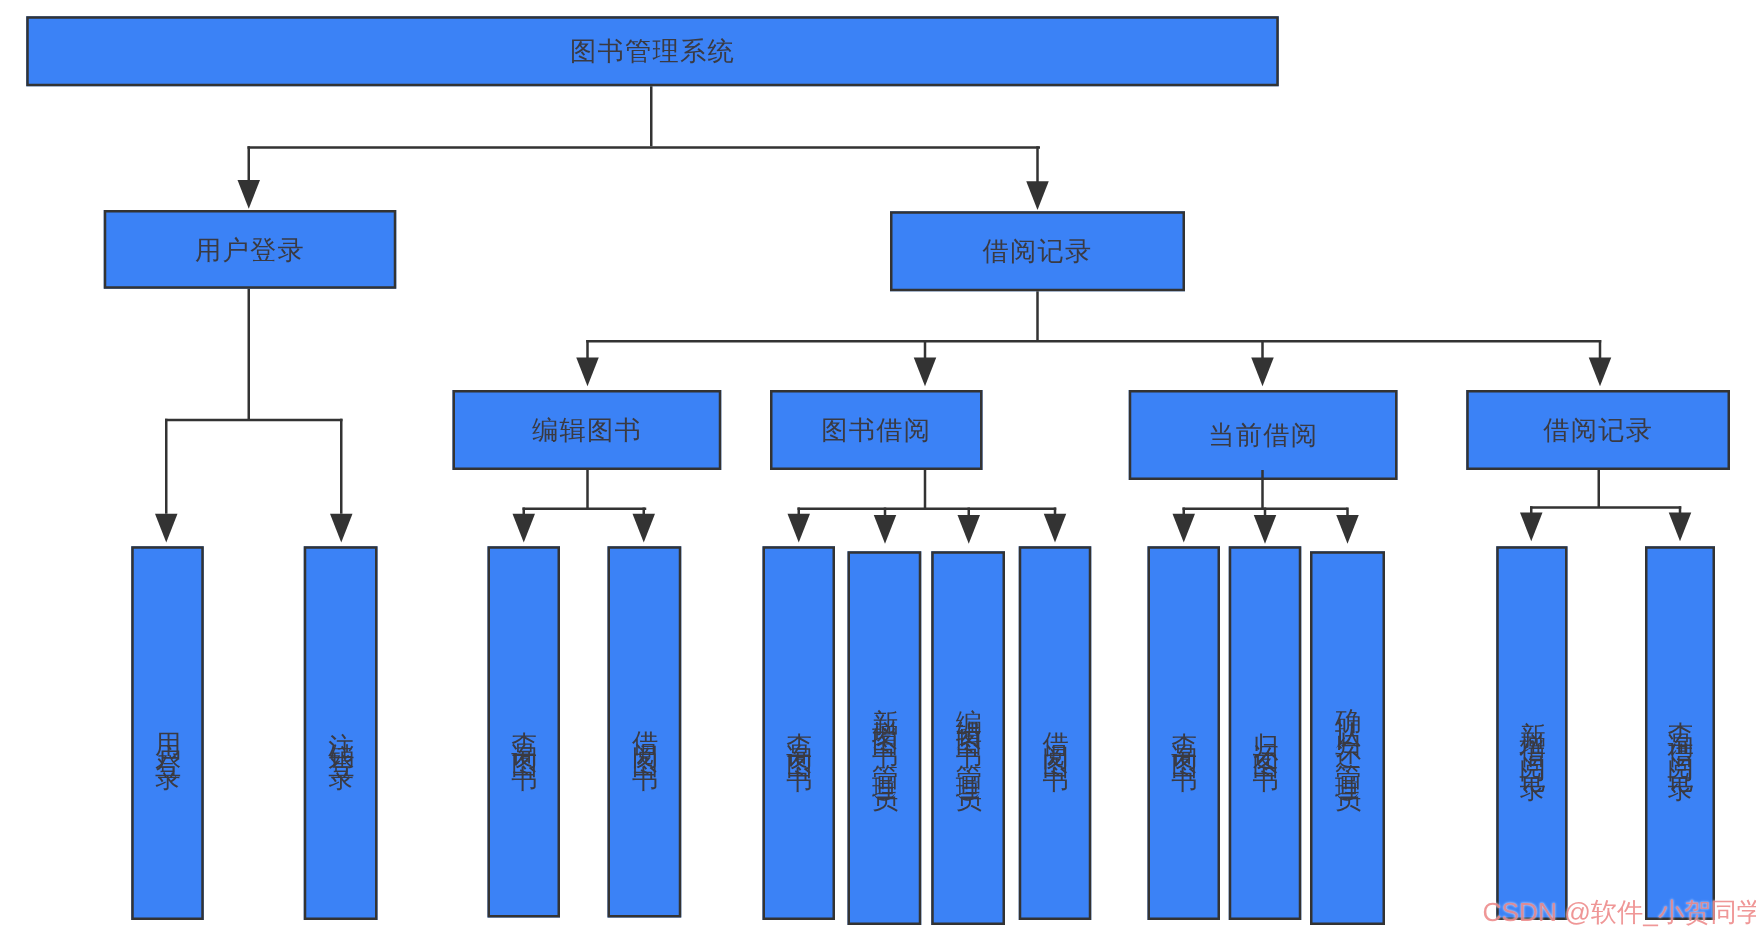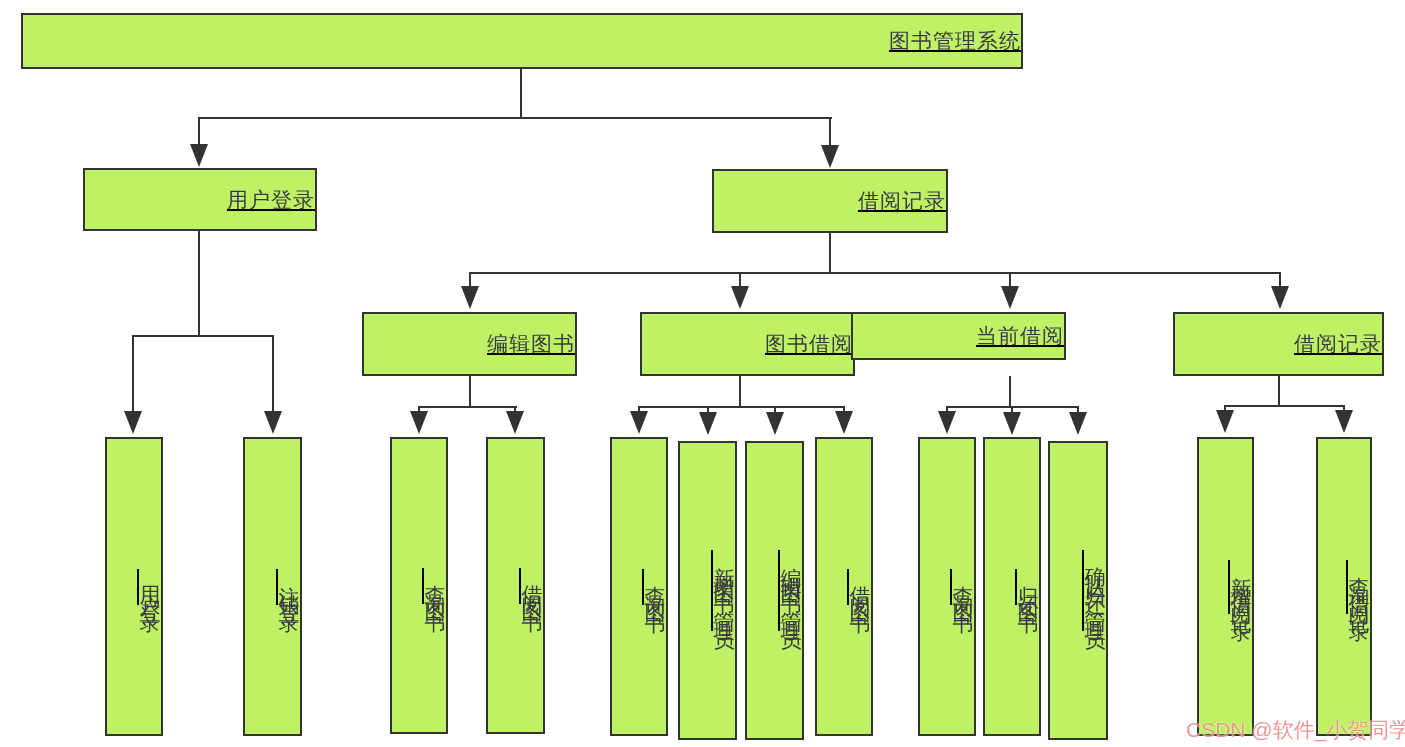--- a/index.html
+++ b/index.html
@@ -15,9 +15,9 @@
     overflow:hidden;
   }
   .box{
-    position:absolute;box-sizing:border-box;background:#bef264;
+    position:absolute;box-sizing:border-box;background:#3b82f6;
     border:2px solid var(--line);
-    display:flex;align-items:center;justify-content:flex-end;text-decoration:underline;
+    display:flex;align-items:center;justify-content:center;
   }
   .hbox span{
     color:var(--text);font-size:21px;letter-spacing:1px;white-space:nowrap;

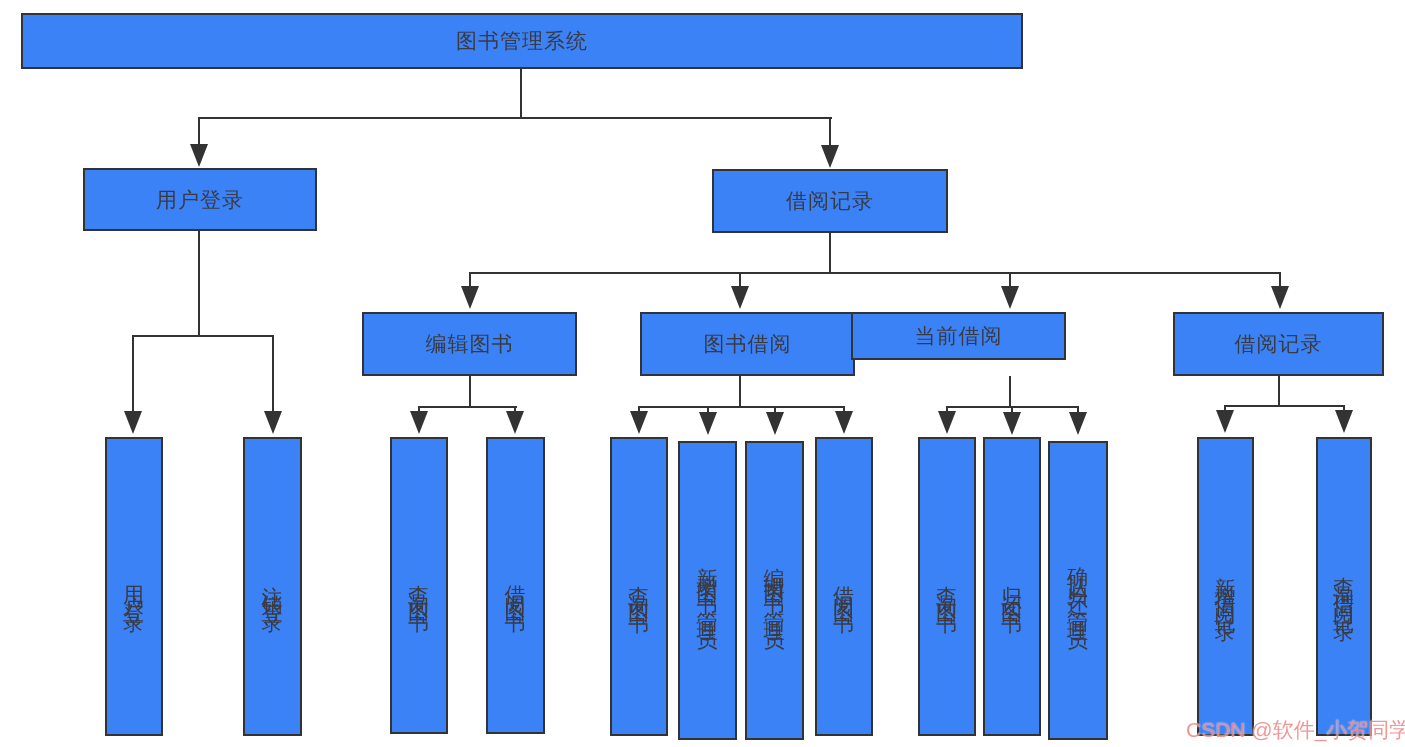--- a/index.html
+++ b/index.html
@@ -85,7 +85,7 @@
   <div class="box hbox" style="left:362px;top:312px;width:215px;height:64px">
     <span>编辑图书</span>
   </div>
-  <div class="box hbox" style="left:640px;top:312px;width:215px;height:64px">
+  <div class="box hbox" style="left:616px;top:312px;width:170px;height:64px">
     <span>图书借阅</span>
   </div>
   <div class="box hbox" style="left:851px;top:312px;width:215px;height:48px">

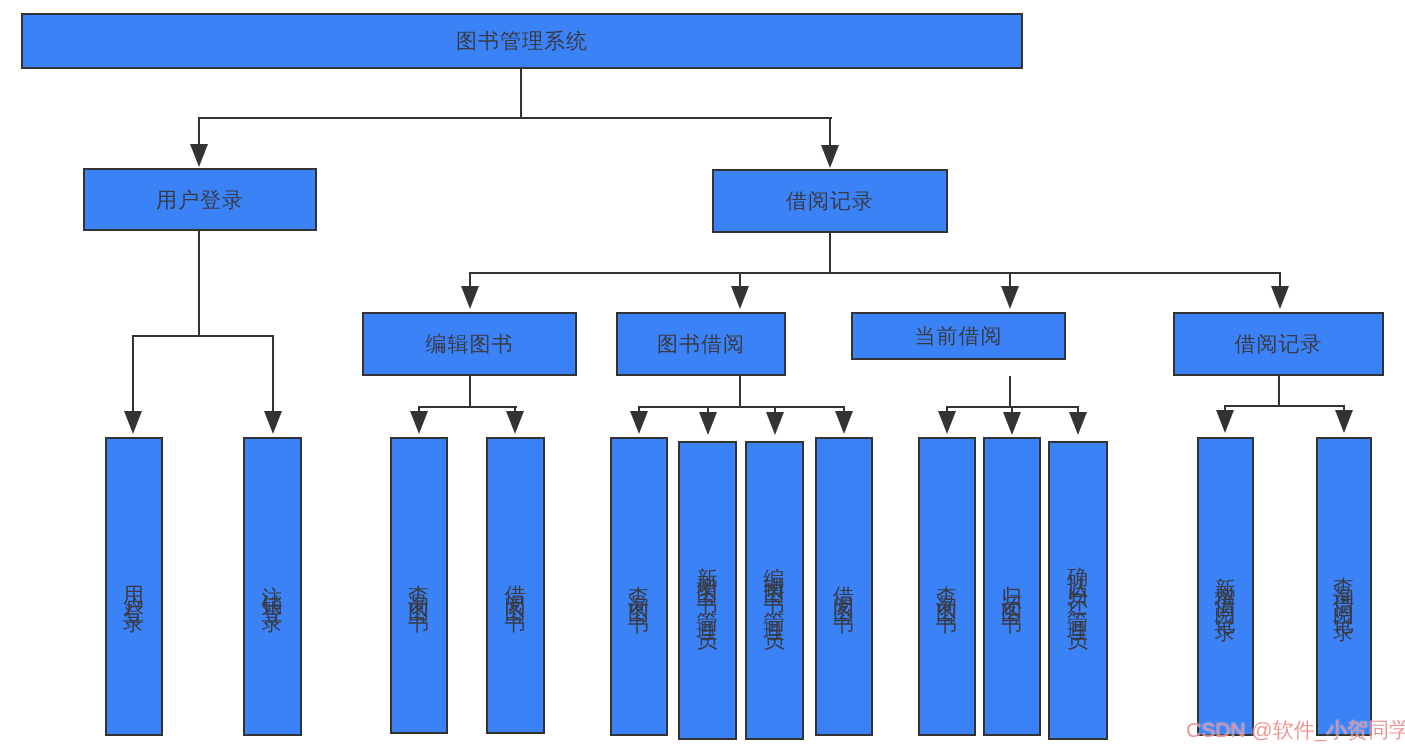--- a/index.html
+++ b/index.html
@@ -88,7 +88,7 @@
   <div class="box hbox" style="left:616px;top:312px;width:170px;height:64px">
     <span>图书借阅</span>
   </div>
-  <div class="box hbox" style="left:851px;top:312px;width:215px;height:48px">
+  <div class="box hbox" style="left:903px;top:312px;width:215px;height:72px">
     <span>当前借阅</span>
   </div>
   <div class="box hbox" style="left:1173px;top:312px;width:211px;height:64px">

